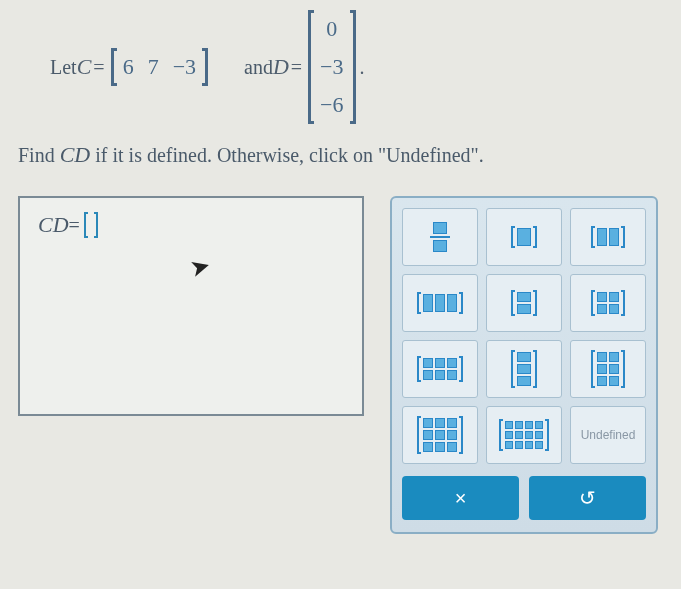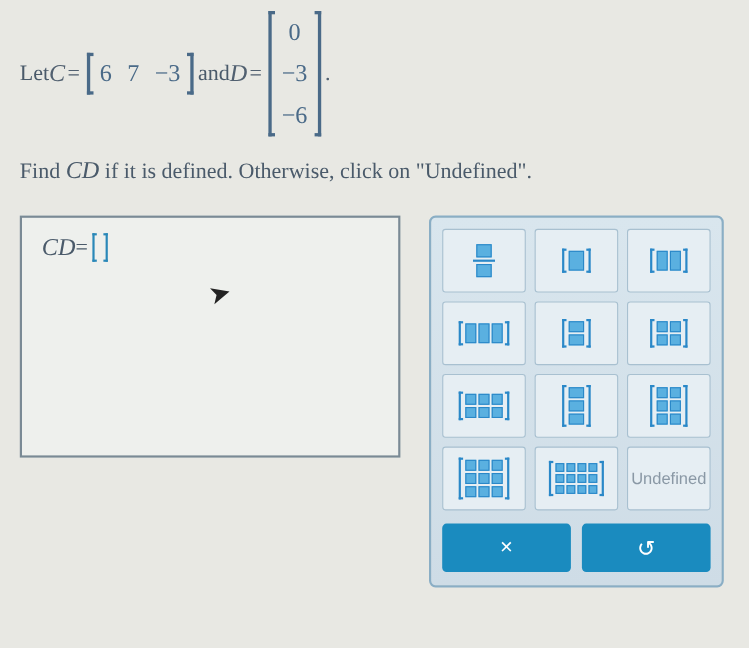--- a/index.html
+++ b/index.html
@@ -19,7 +19,7 @@
       color: #516070;
       margin-bottom: 18px;
     }
-    .let-text, .and-text { color: #4a5a6a; }
+    .let-text, .and-text { color: #4a5a6a; margin-left: 32px; }
     .var-name { font-style: italic; font-family: 'Times New Roman', serif; font-size: 22px; }
     .eq { margin: 0 2px; }
     .matrix {

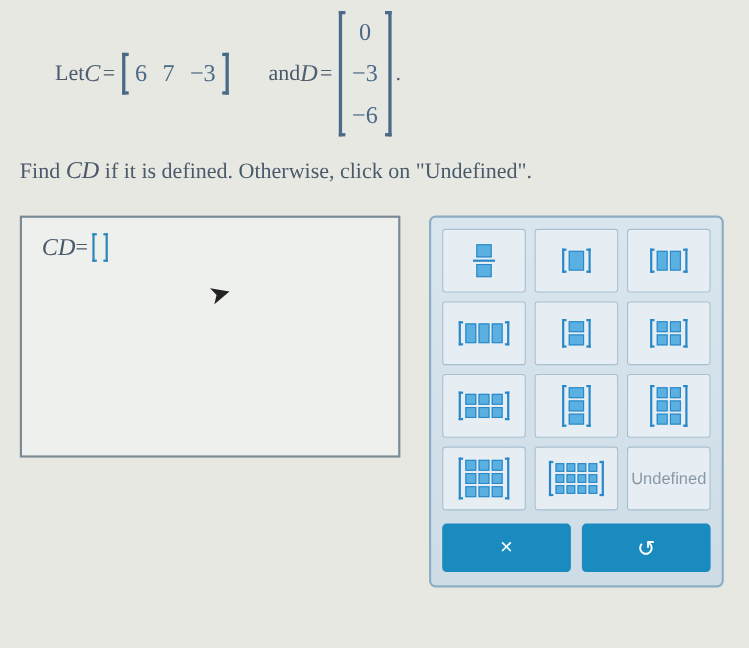--- a/index.html
+++ b/index.html
@@ -115,7 +115,7 @@
       cursor: pointer;
     }
     .pal-btn.undef {
-      font-size: 15px;
+      font-size: 12px;
       color: #8a98a5;
       font-family: Arial, sans-serif;
     }

